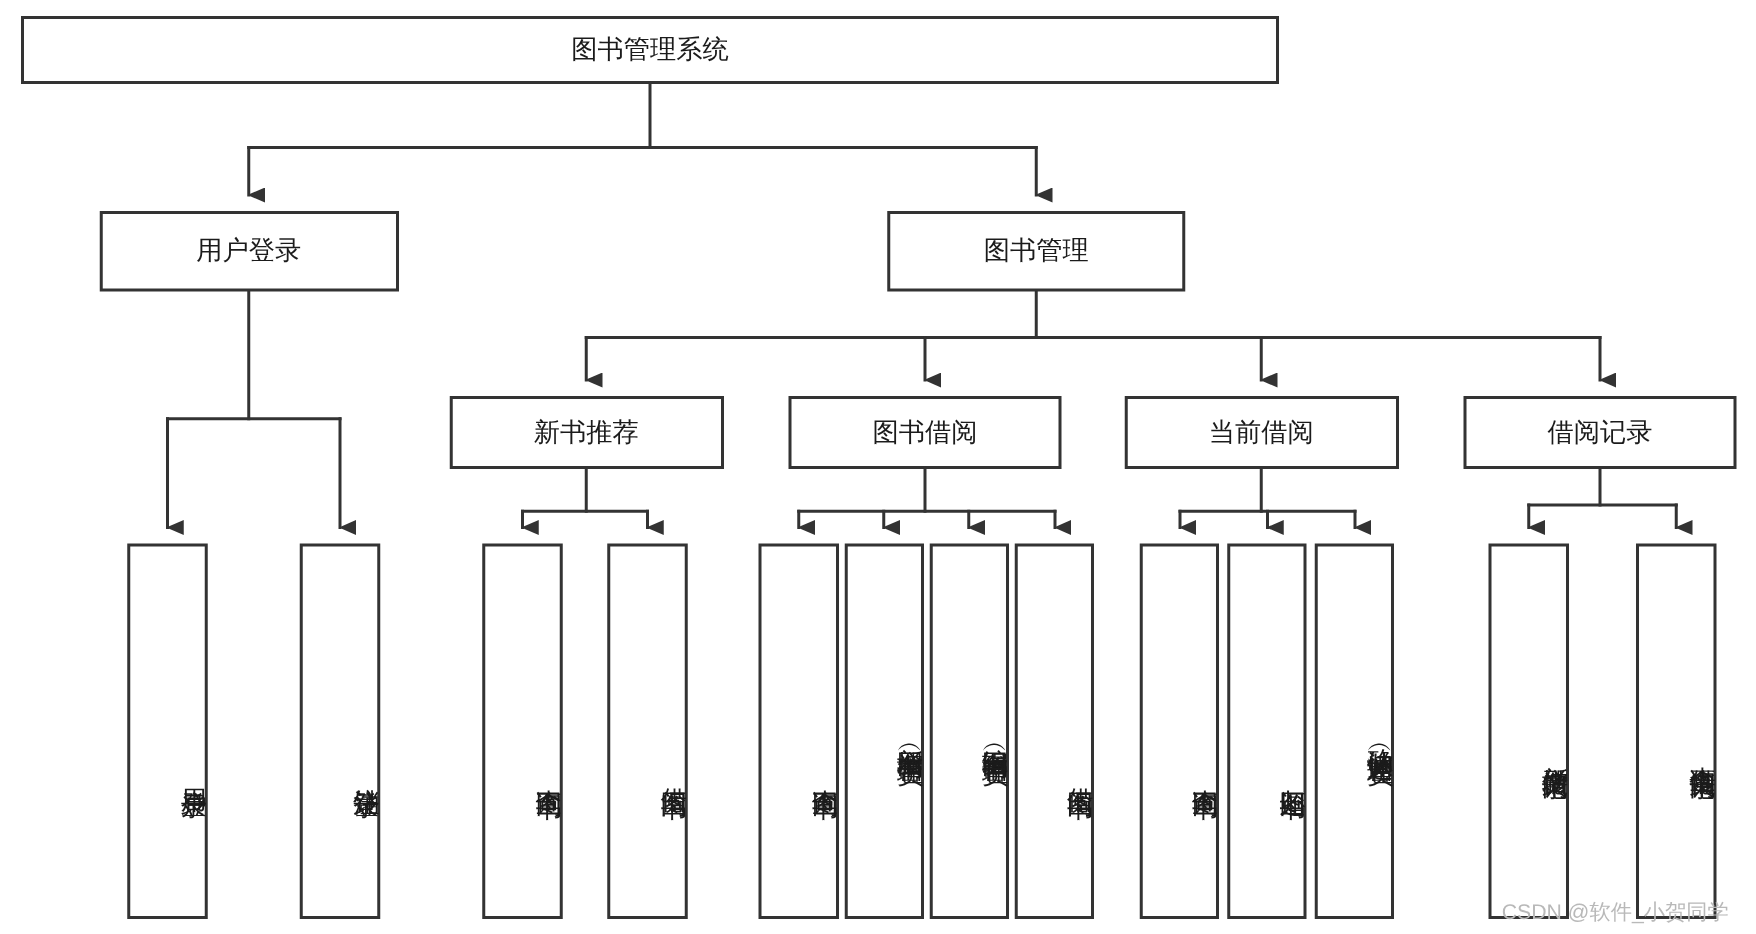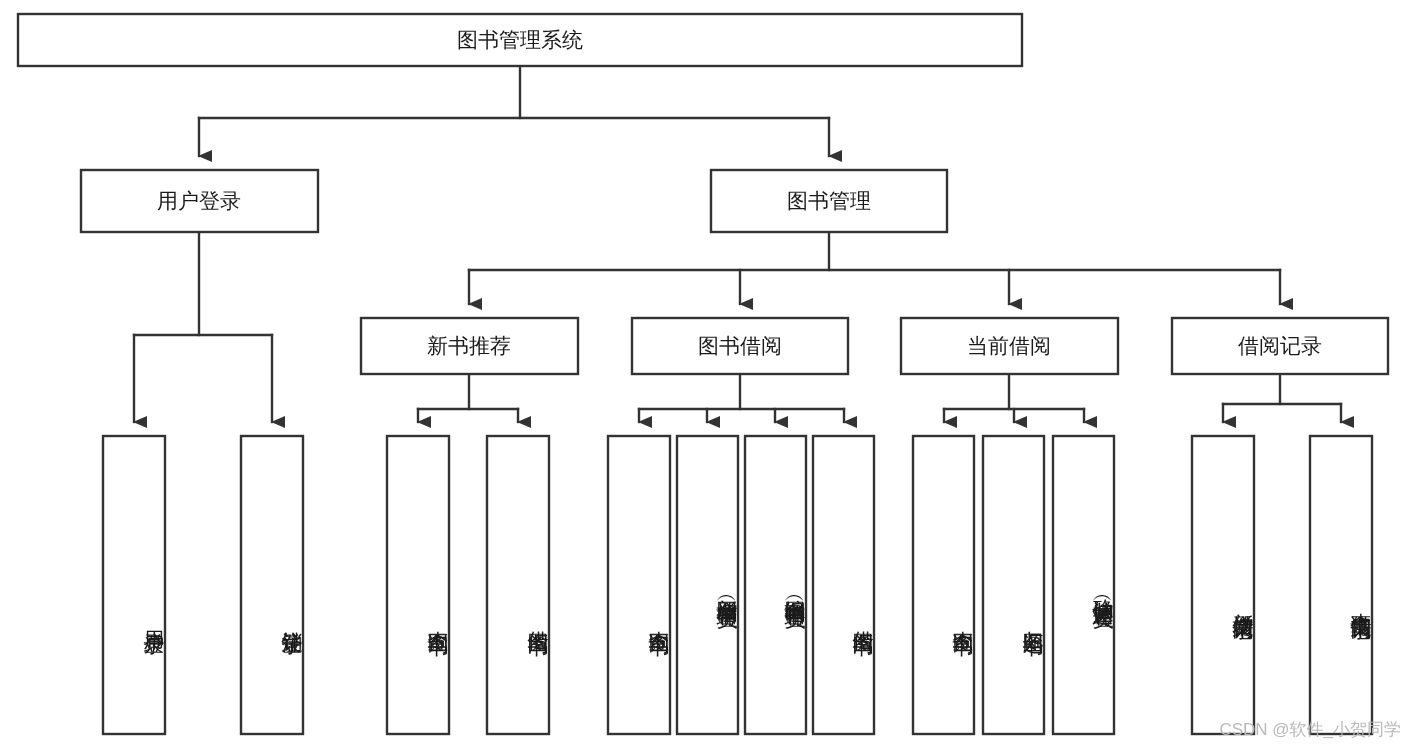--- a/index.html
+++ b/index.html
@@ -65,7 +65,7 @@
   }
   .watermark {
     position: absolute;
-    right: 4px;
+    right: 22px;
     bottom: 6px;
     font-family: "Liberation Sans", "DejaVu Sans", sans-serif;
     font-size: 17px;

